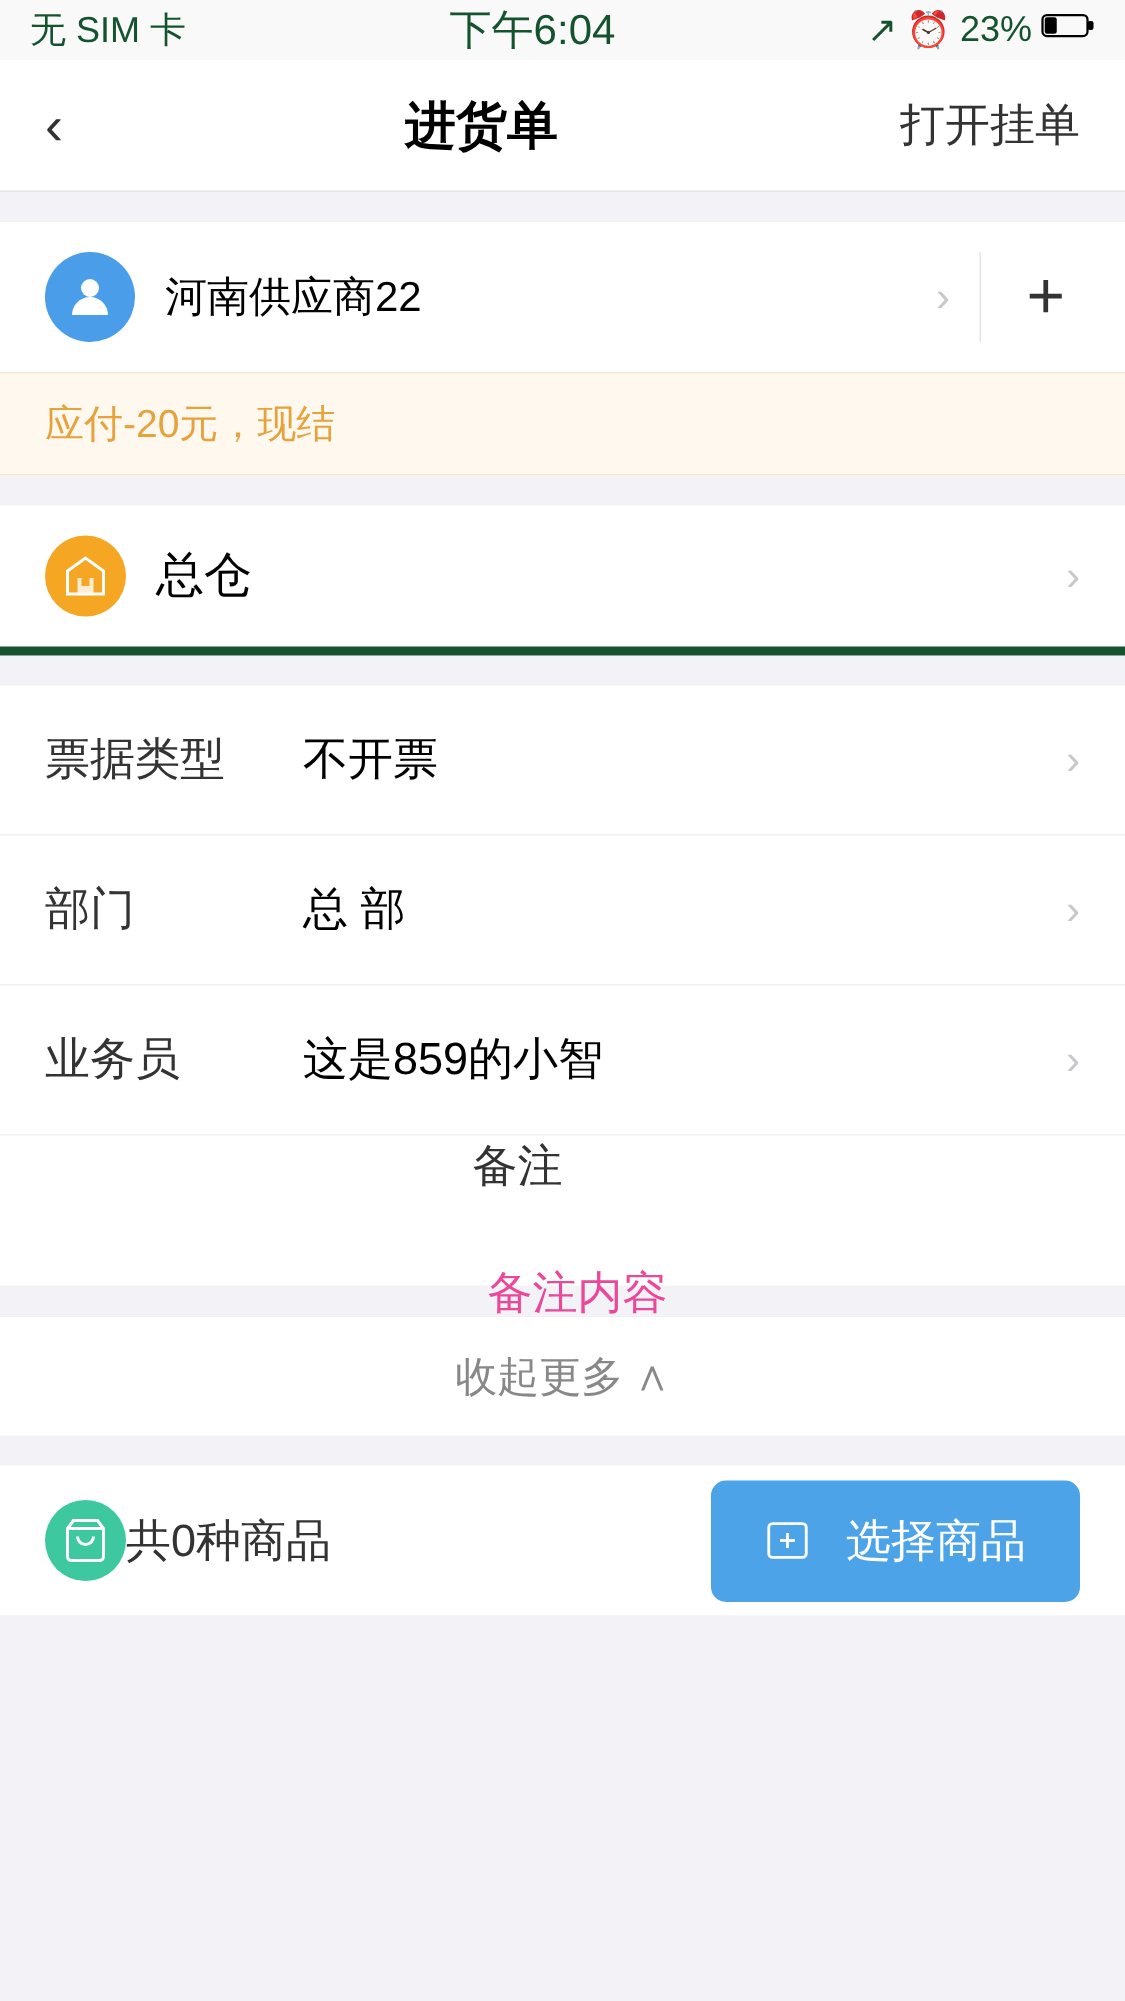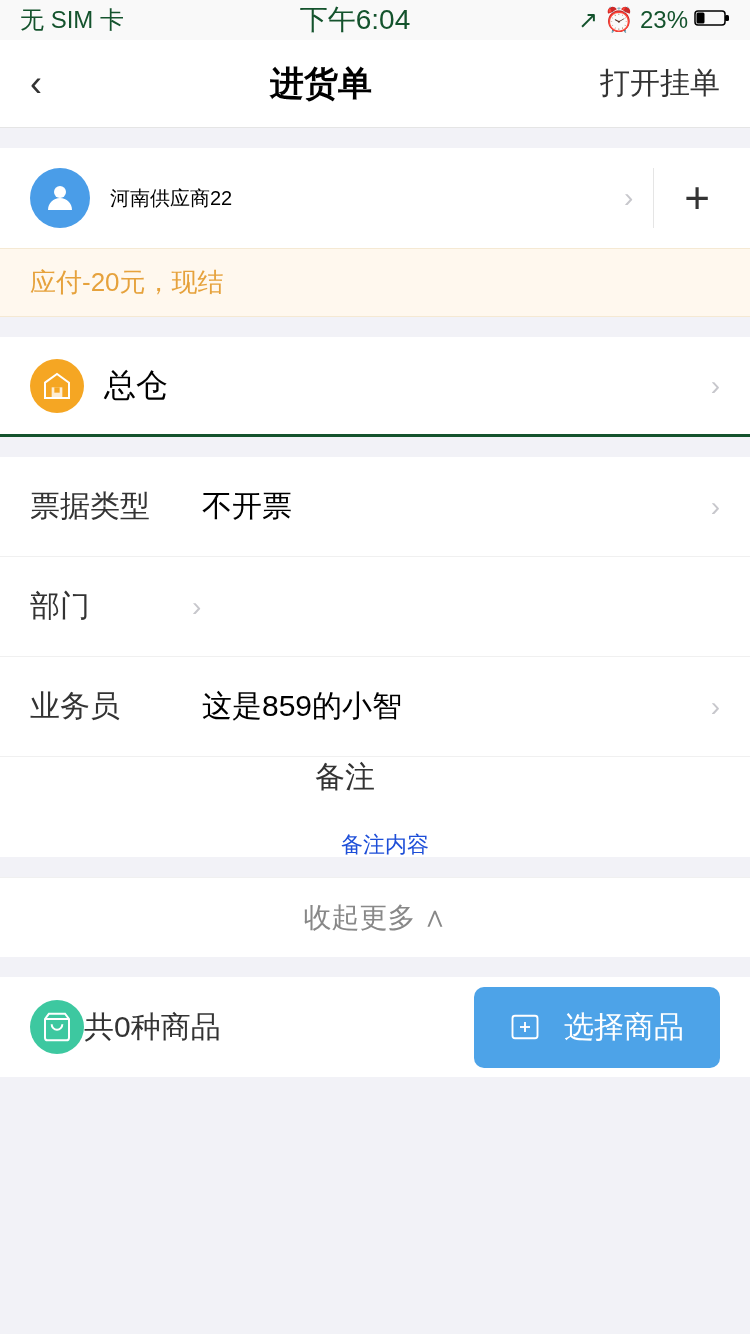--- a/index.html
+++ b/index.html
@@ -107,7 +107,7 @@
     }
     .supplier-name {
       flex: 1;
-      font-size: 20px;
+      font-size: 28px;
       color: #000;
     }
     .supplier-divider {

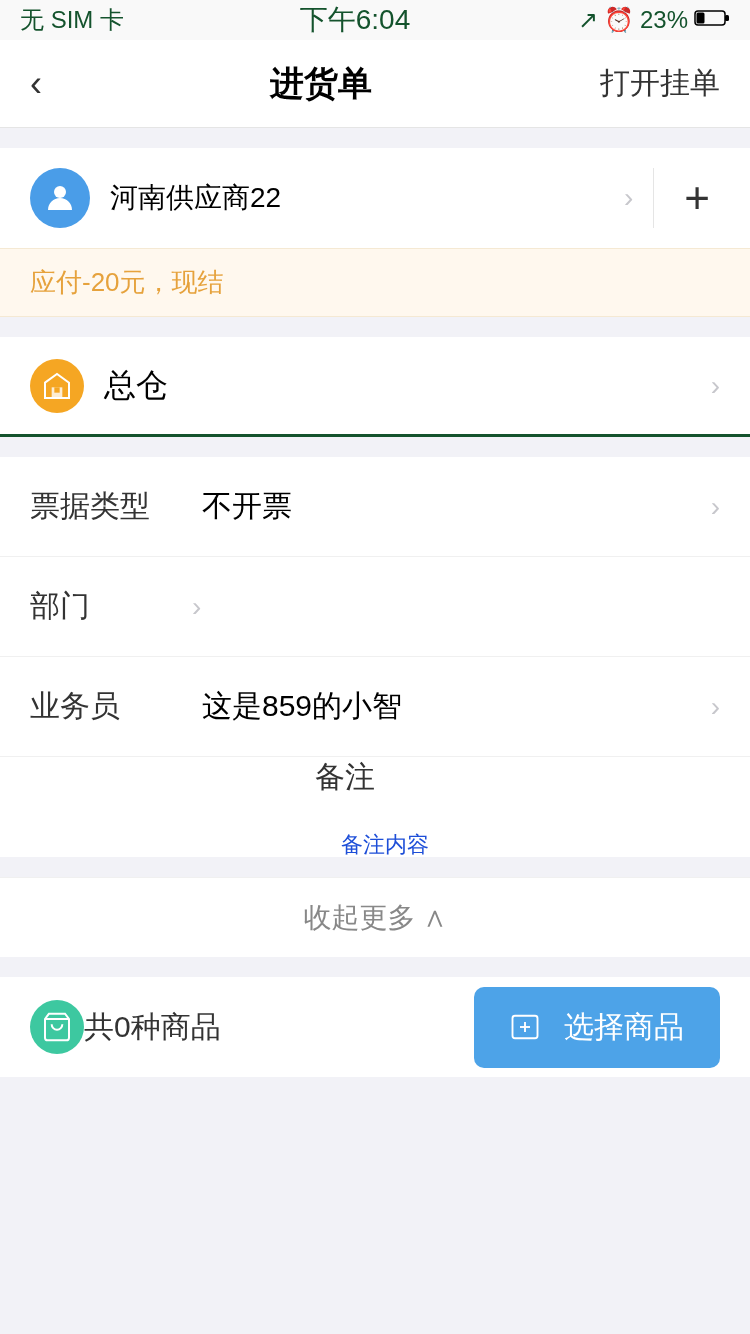--- a/index.html
+++ b/index.html
@@ -145,7 +145,7 @@
       padding: 0 30px;
       height: 100px;
       background: #fff;
-      border-bottom: 3px solid #14532d;
+      border-bottom: 6px solid #14532d;
     }
     .warehouse-icon {
       width: 54px;

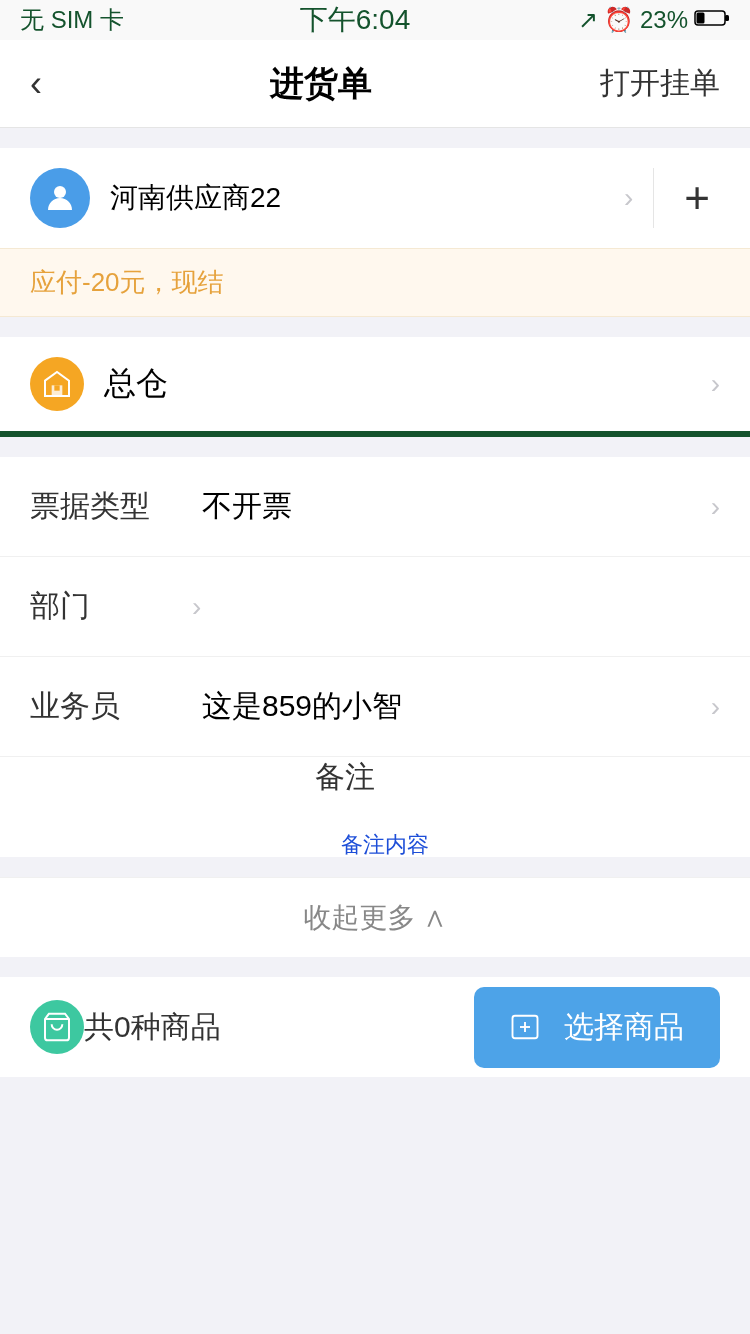--- a/index.html
+++ b/index.html
@@ -356,6 +356,7 @@
 
     <div class="form-row">
       <span class="form-label">部门</span>
+      <span class="form-value">总 部</span>
       <span class="chevron-right">›</span>
     </div>
 

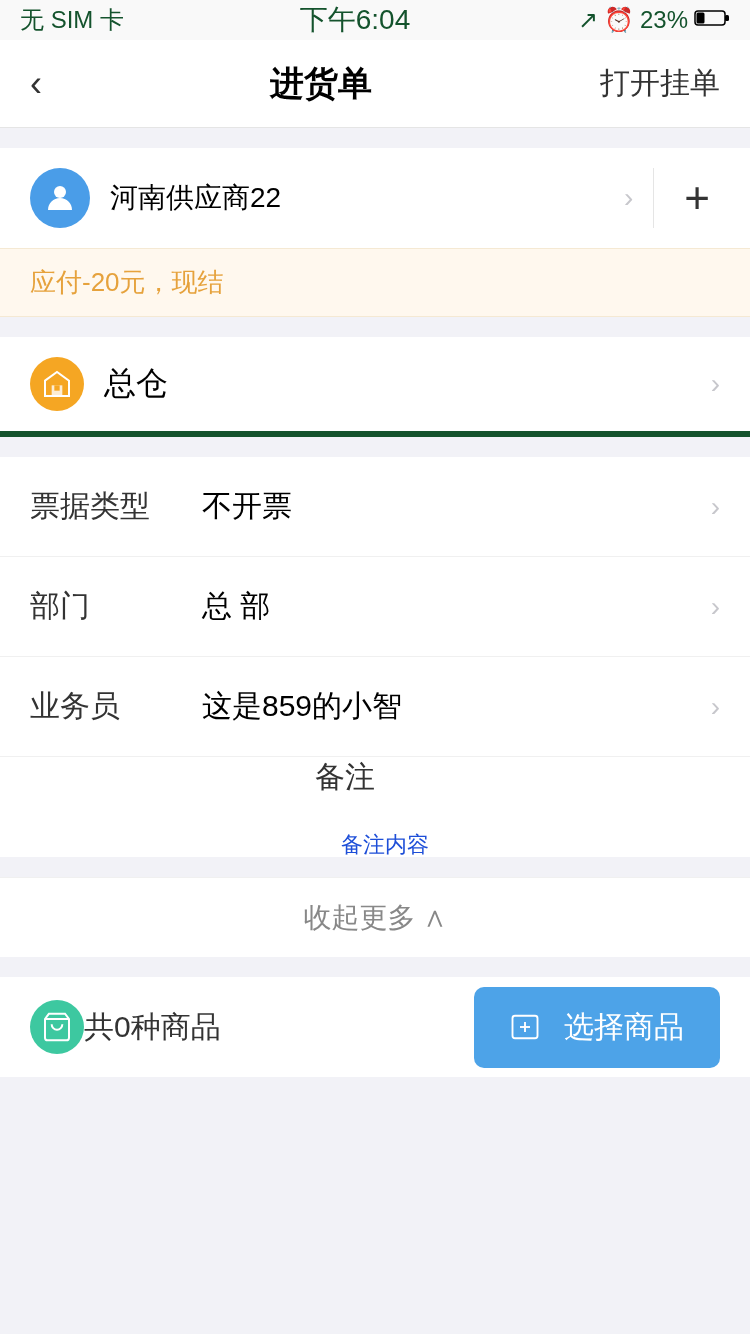--- a/index.html
+++ b/index.html
@@ -200,9 +200,10 @@
     }
     .form-placeholder {
       flex: 1;
-      font-size: 22px;
-      color: #1d4ed8;
+      font-size: 30px;
+      color: #ec4899;
       margin-left: 20px;
+      margin-top: 12px;
     }
 
     

